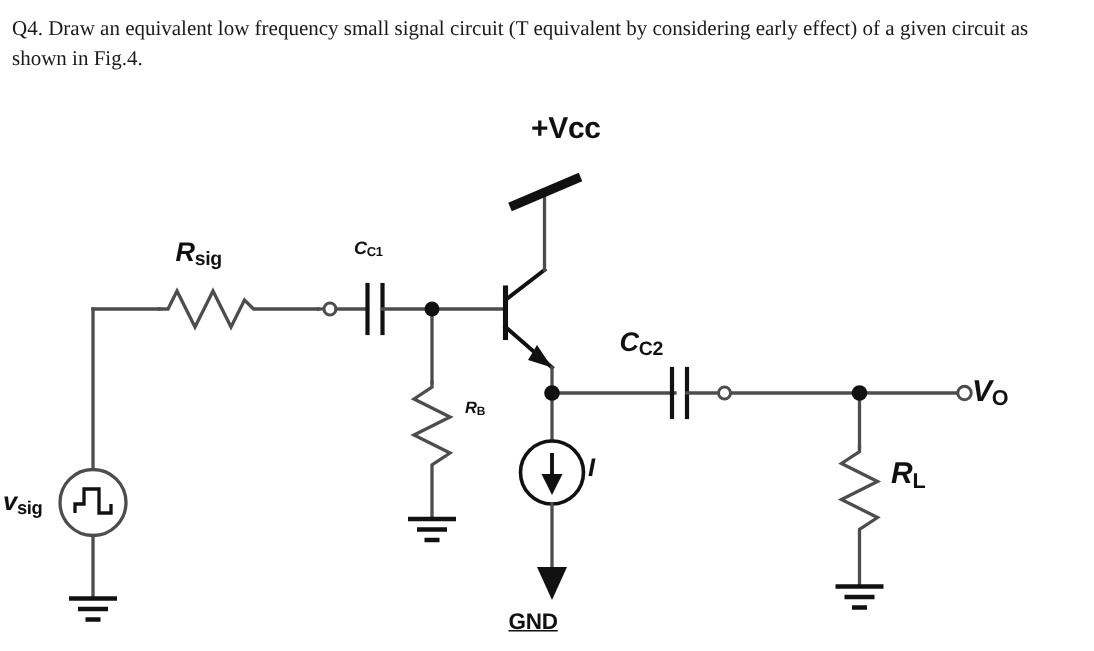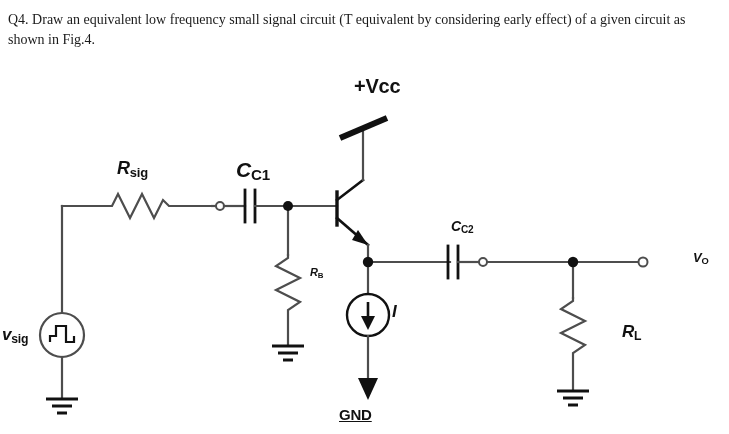--- a/index.html
+++ b/index.html
@@ -148,7 +148,7 @@
     <i>R</i><span class="sub">sig</span>
   </div>
 
-  <div class="lbl" style="left:236px;top:88px;font-size:21px;">
+  <div class="lbl" style="left:236px;top:88px;font-size:12px;">
     <i>C</i><span class="sub">C1</span>
   </div>
 

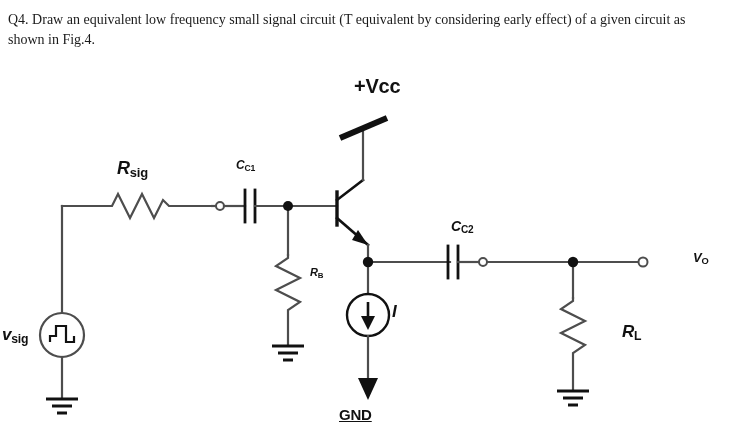--- a/index.html
+++ b/index.html
@@ -160,7 +160,7 @@
     <i>I</i>
   </div>
 
-  <div class="lbl" style="left:451px;top:148px;font-size:14px;">
+  <div class="lbl" style="left:413px;top:148px;font-size:18px;">
     <i>C</i><span class="sub">C2</span>
   </div>
 

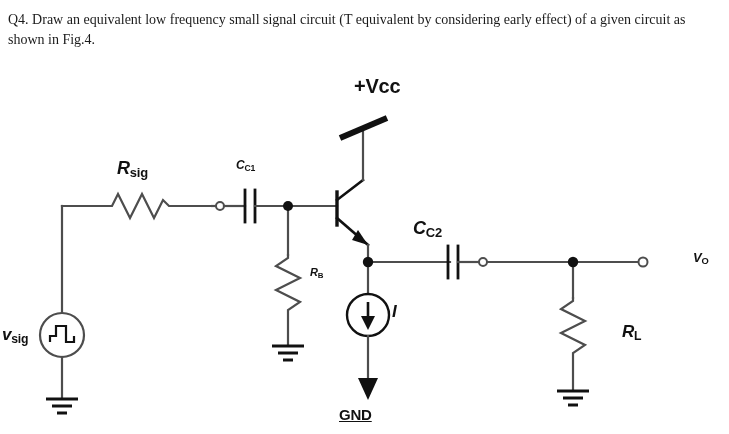--- a/index.html
+++ b/index.html
@@ -168,7 +168,7 @@
     <i>R</i><span class="sub">L</span>
   </div>
 
-  <div class="lbl" style="left:693px;top:180px;font-size:13px;">
+  <div class="lbl" style="left:648px;top:180px;font-size:20px;">
     <i>V</i><span class="sub">O</span>
   </div>
 

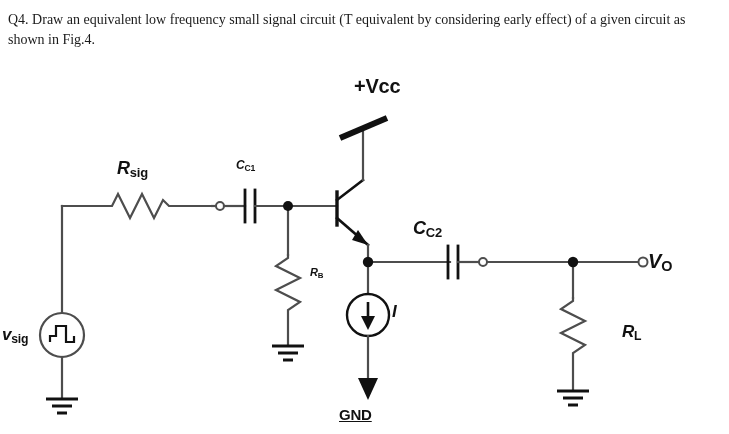--- a/index.html
+++ b/index.html
@@ -164,7 +164,7 @@
     <i>C</i><span class="sub">C2</span>
   </div>
 
-  <div class="lbl" style="left:594px;top:252px;font-size:17px;margin-left:28px;">
+  <div class="lbl" style="left:594px;top:235px;font-size:20px;">
     <i>R</i><span class="sub">L</span>
   </div>
 

